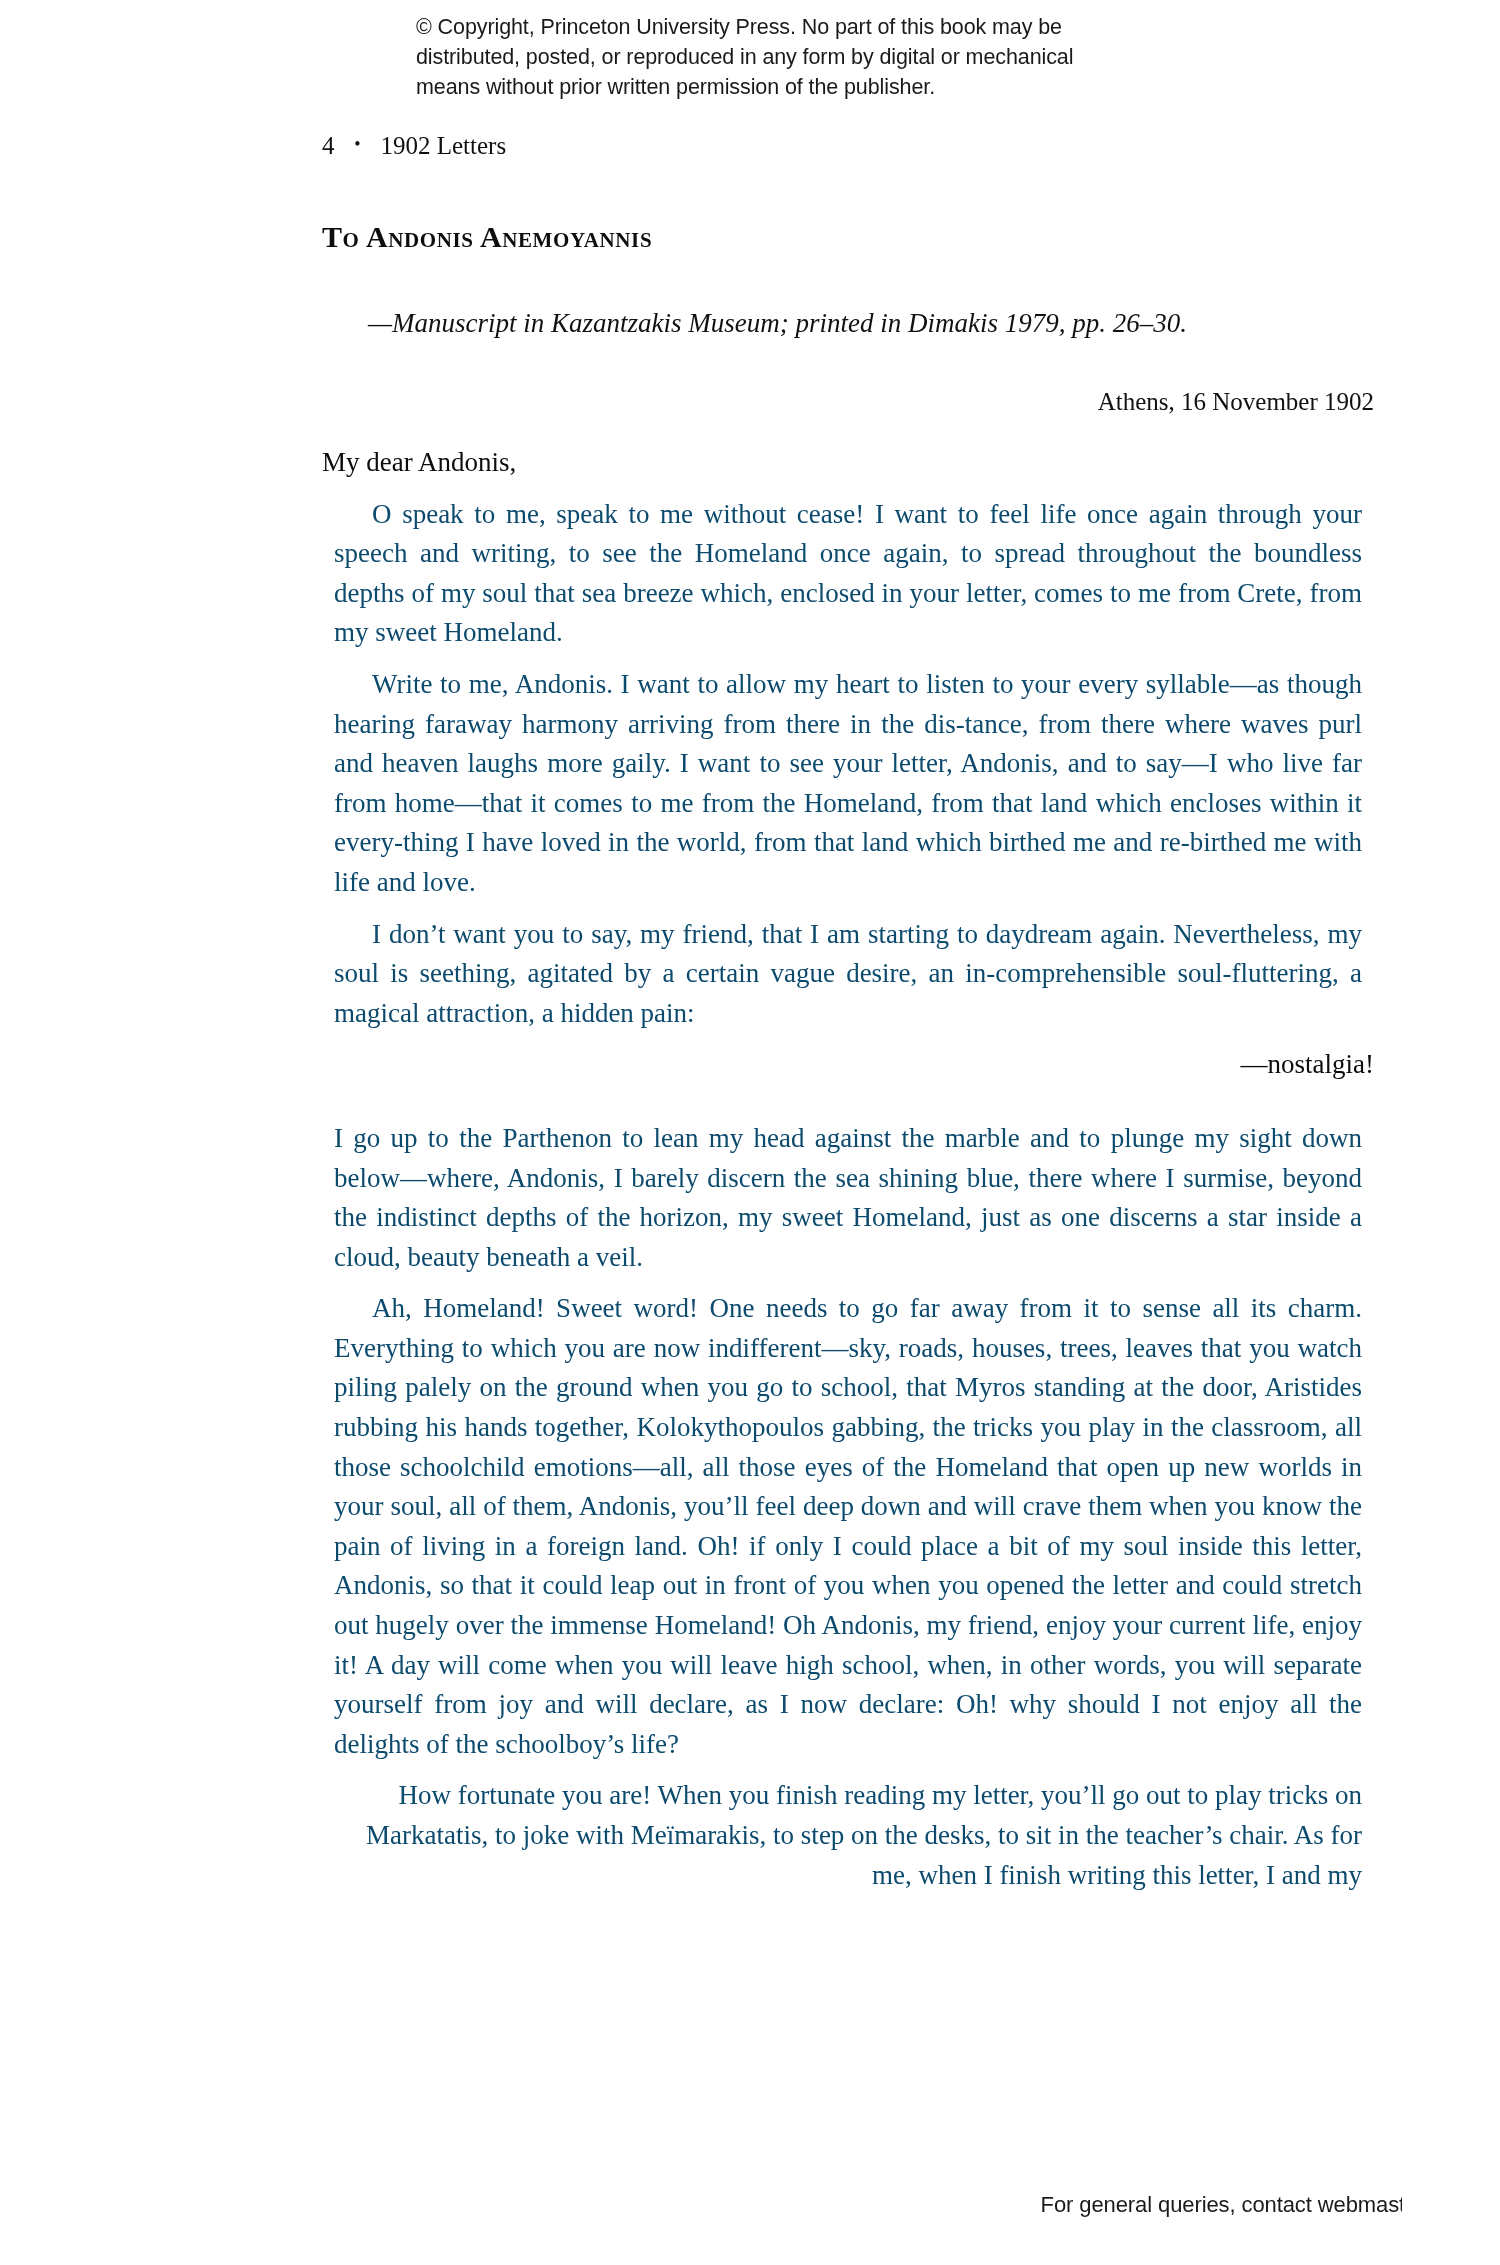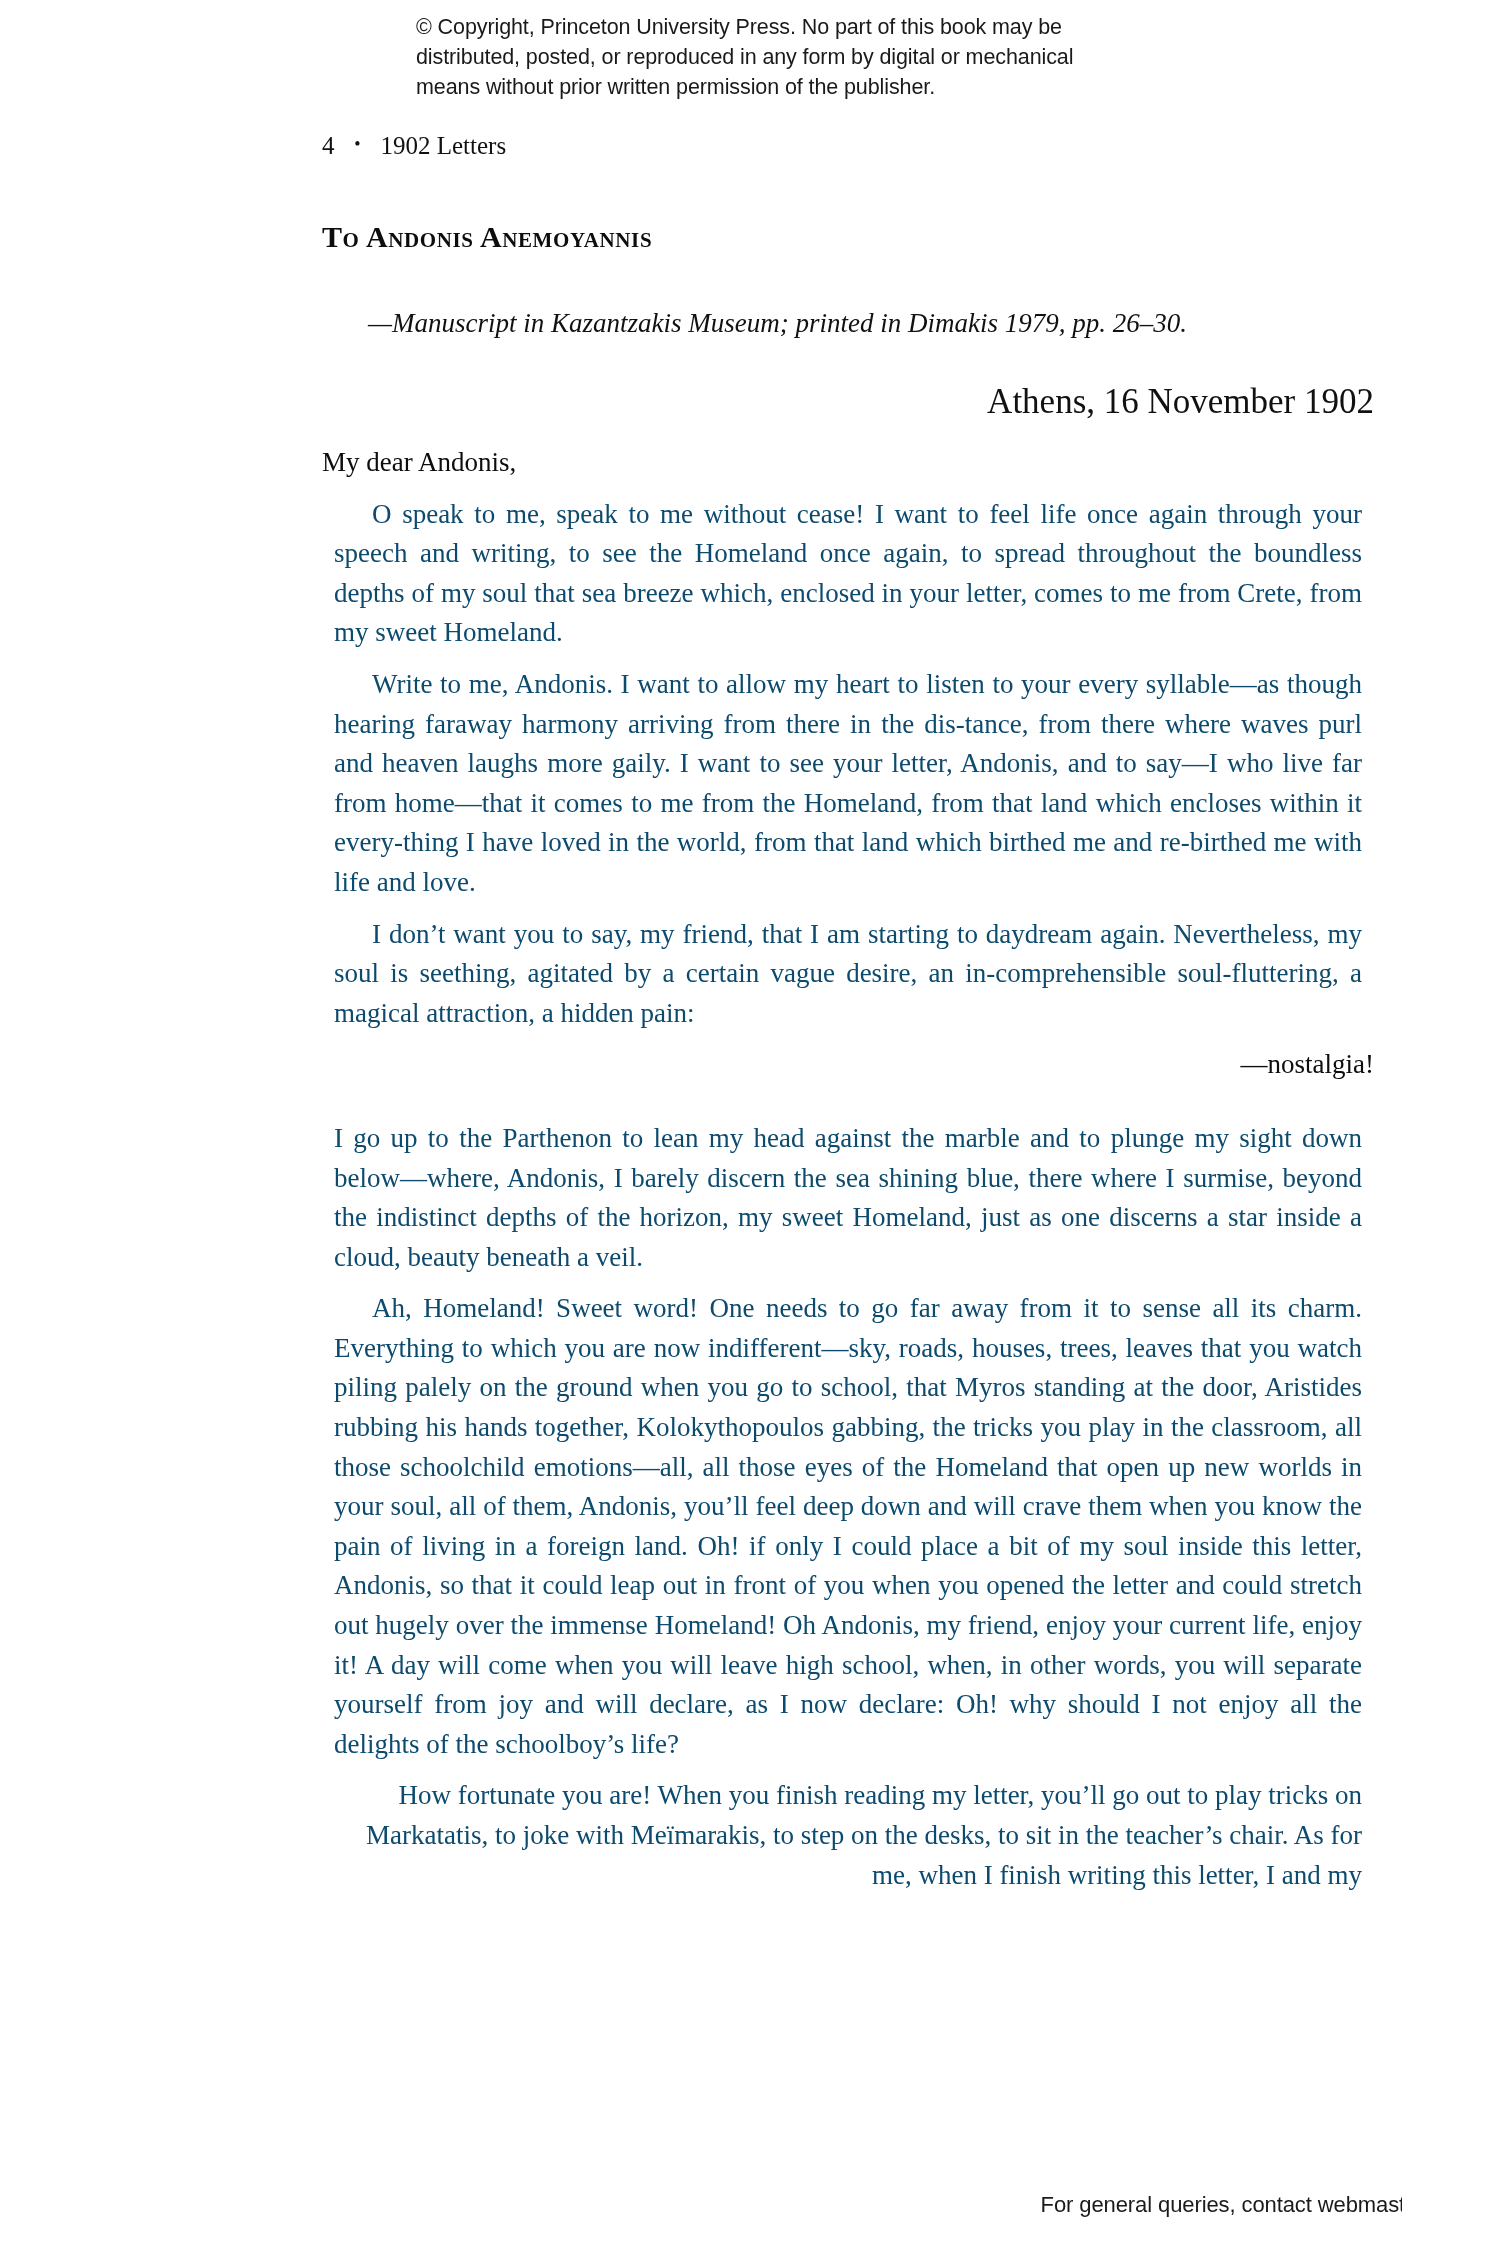--- a/index.html
+++ b/index.html
@@ -82,7 +82,7 @@
   }
 
   .dateline {
-    font-size: 35px;
+    font-size: 25px;
     line-height: 34px;
     text-align: right;
     margin-top: 46px;

